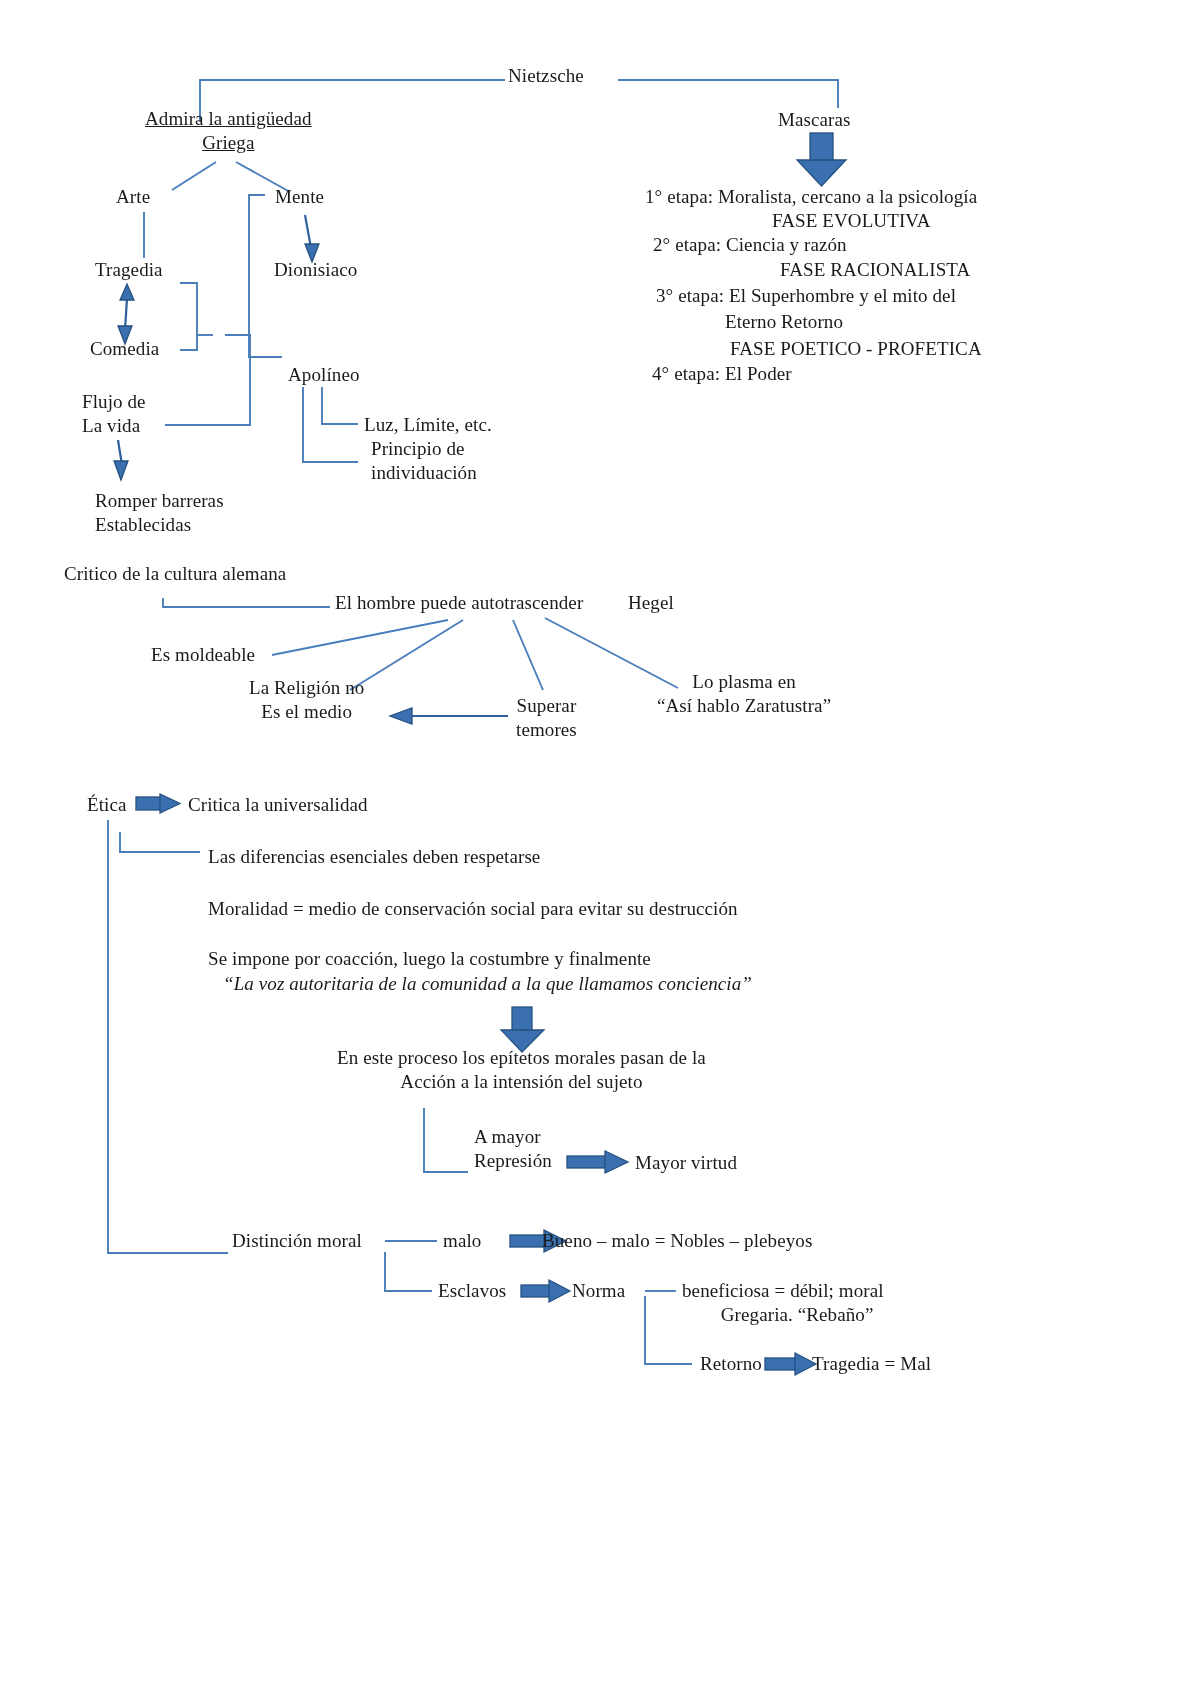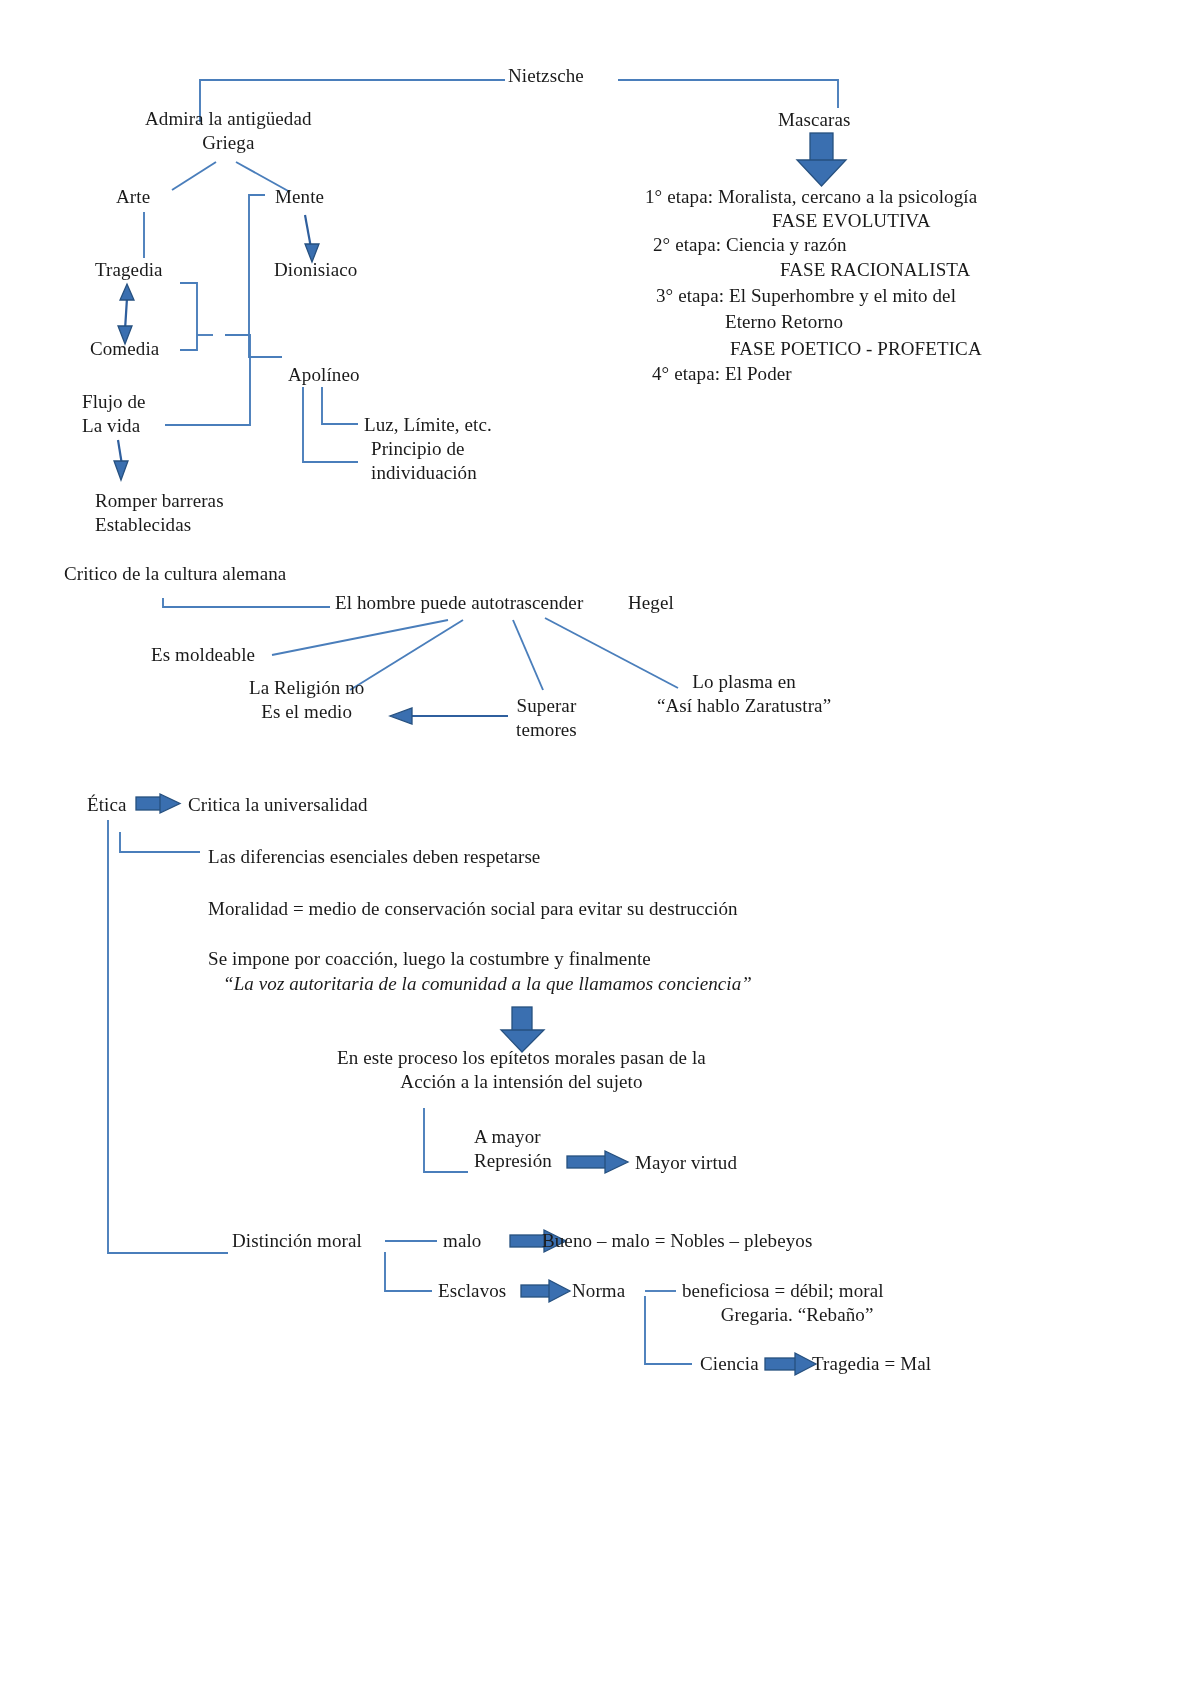--- a/index.html
+++ b/index.html
@@ -137,7 +137,7 @@
 
   <div class="node" style="left:508px; top:64px;">Nietzsche</div>
 
-  <div class="node center" style="left:145px; top:107px;">Admira la antigüedad
+  <div class="node center" style="left:145px; top:107px;text-decoration:underline;">Admira la antigüedad
 Griega</div>
 
   <div class="node" style="left:116px; top:185px;">Arte</div>

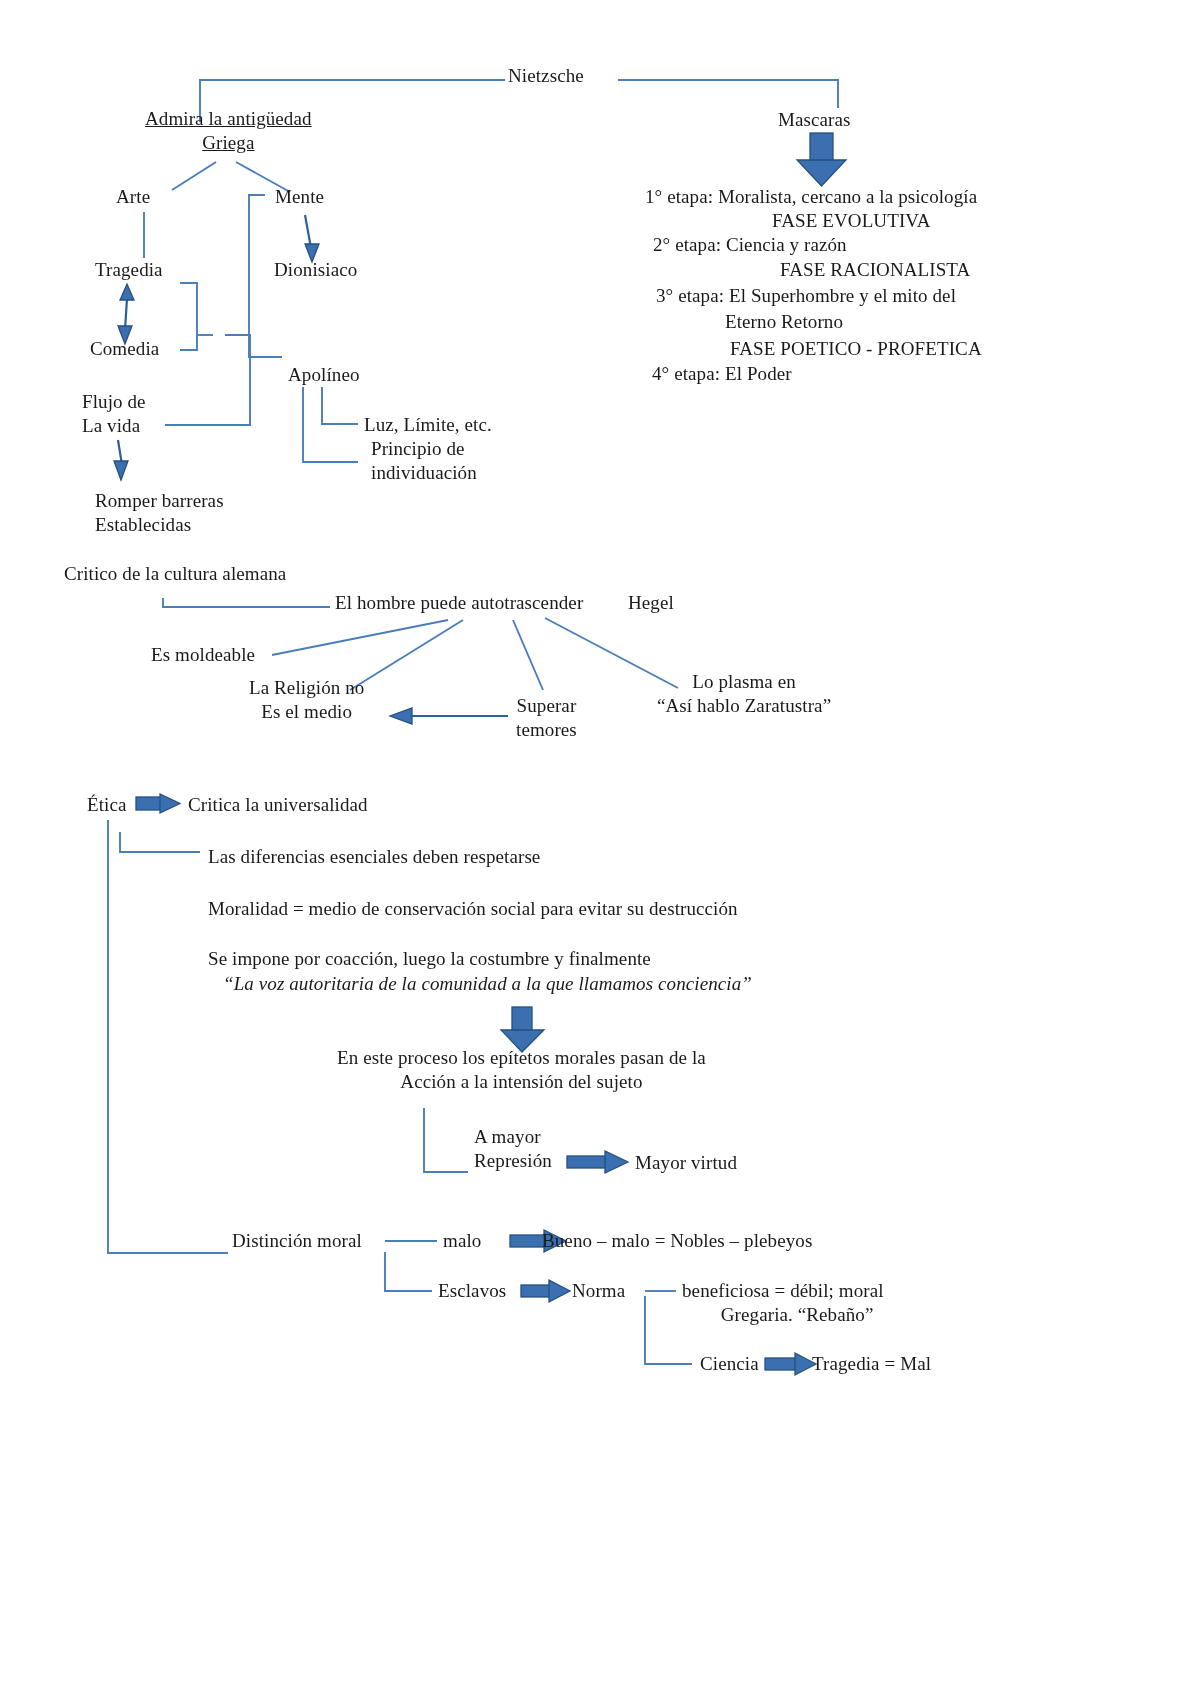--- a/index.html
+++ b/index.html
@@ -204,7 +204,7 @@
   <div class="node" style="left:682px; top:1279px;">beneficiosa = débil; moral
         Gregaria. “Rebaño”</div>
 
-  <div class="node" style="left:700px; top:1352px;">Ciencia</div>
+  <div class="node" style="left:700px; top:1352px;">Retorno</div>
   <div class="node" style="left:812px; top:1352px;">Tragedia = Mal</div>
 
 </div>

